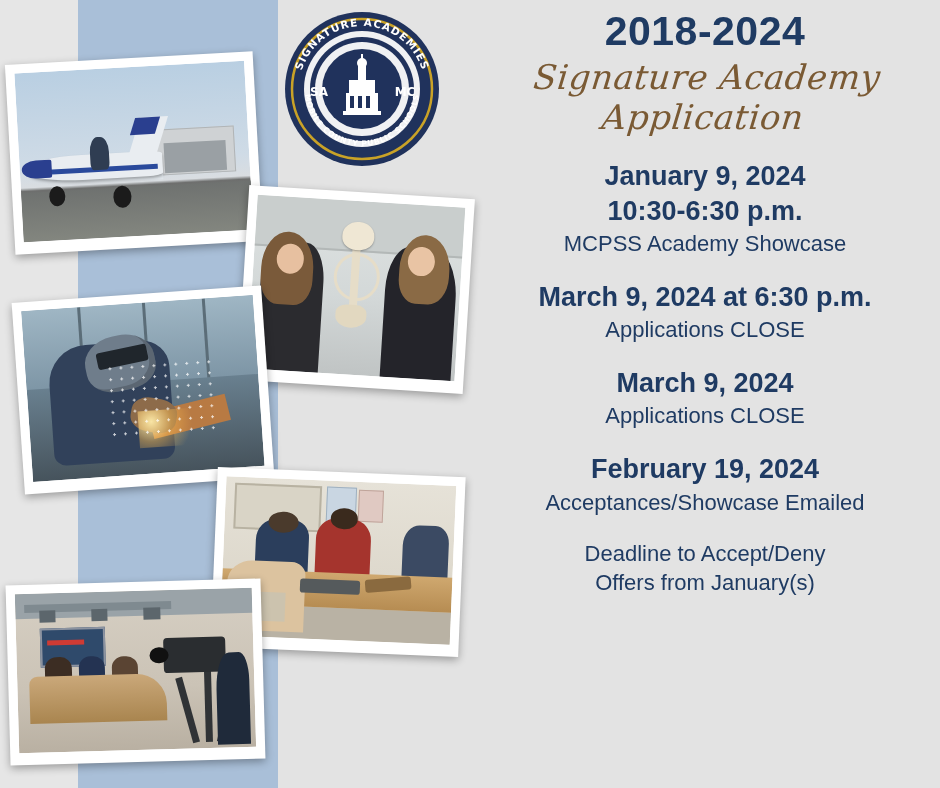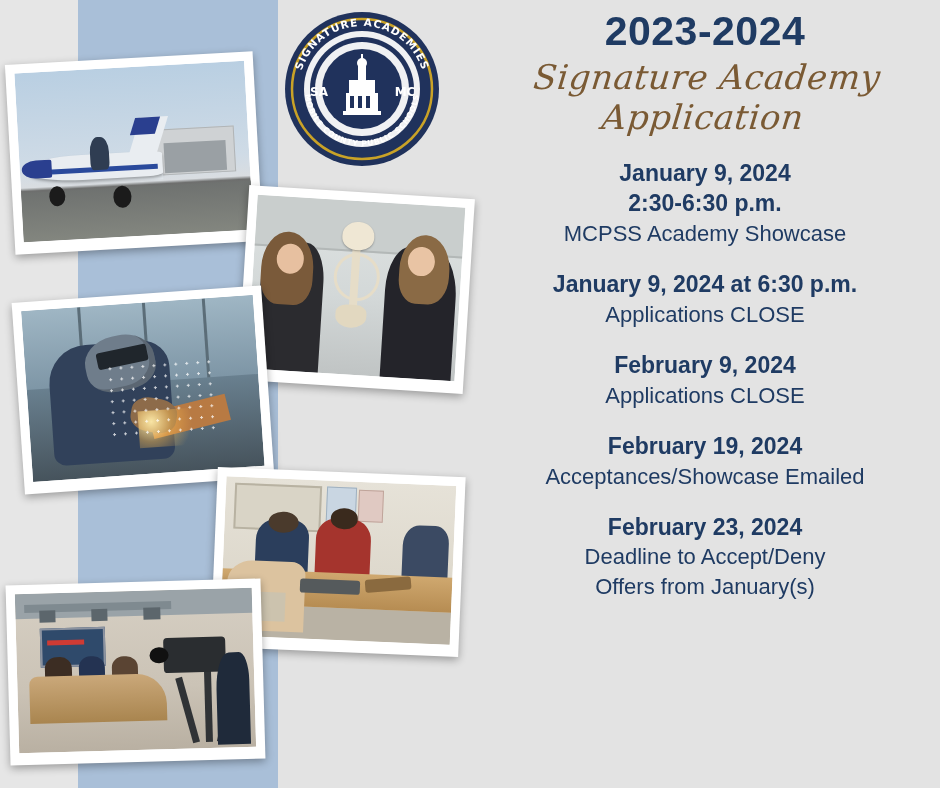--- a/index.html
+++ b/index.html
@@ -325,7 +325,7 @@
   </div>
 
   <div class="content">
-    <div class="year">2023-2024</div>
+    <div class="year">2018-2024</div>
     <div class="script">Signature Academy Application</div>
 
     <div class="block">

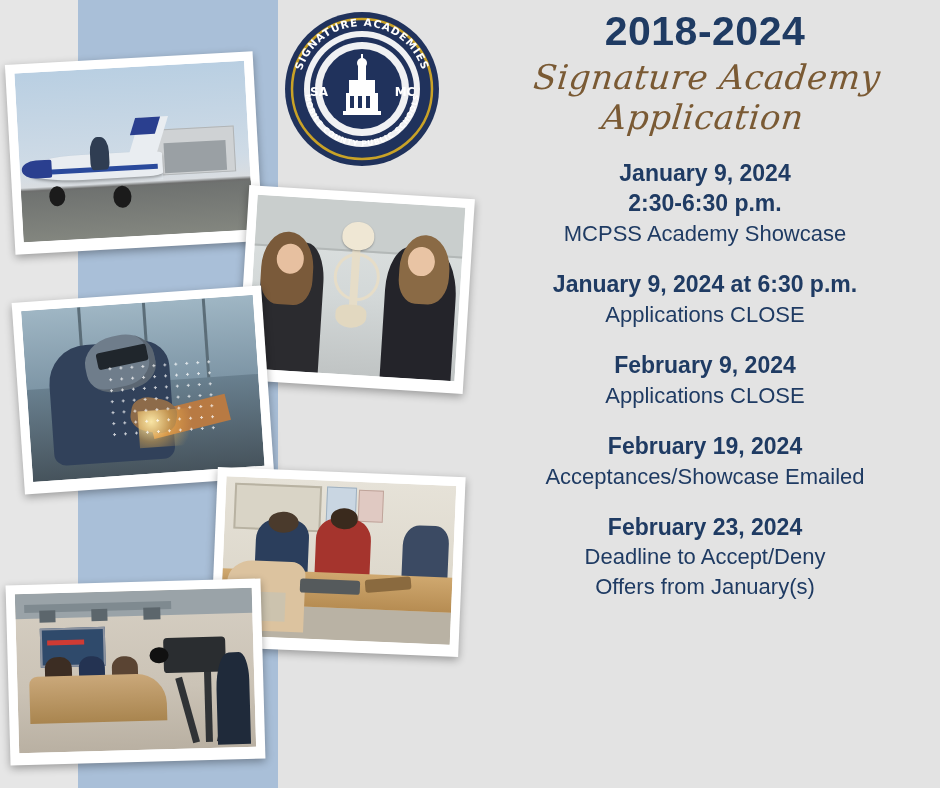--- a/index.html
+++ b/index.html
@@ -176,7 +176,7 @@
     letter-spacing: 0.5px;
   }
   .block { margin-top: 22px; color:#1f3b63; }
-  .block .bold { font-weight: bold; font-size: 23px; line-height: 1.30; }
+  .block .bold { font-weight: bold; font-size: 27px; line-height: 1.30; }
   .block .reg  { font-weight: normal; font-size: 22px; line-height: 1.32; }
 </style>
 </head>

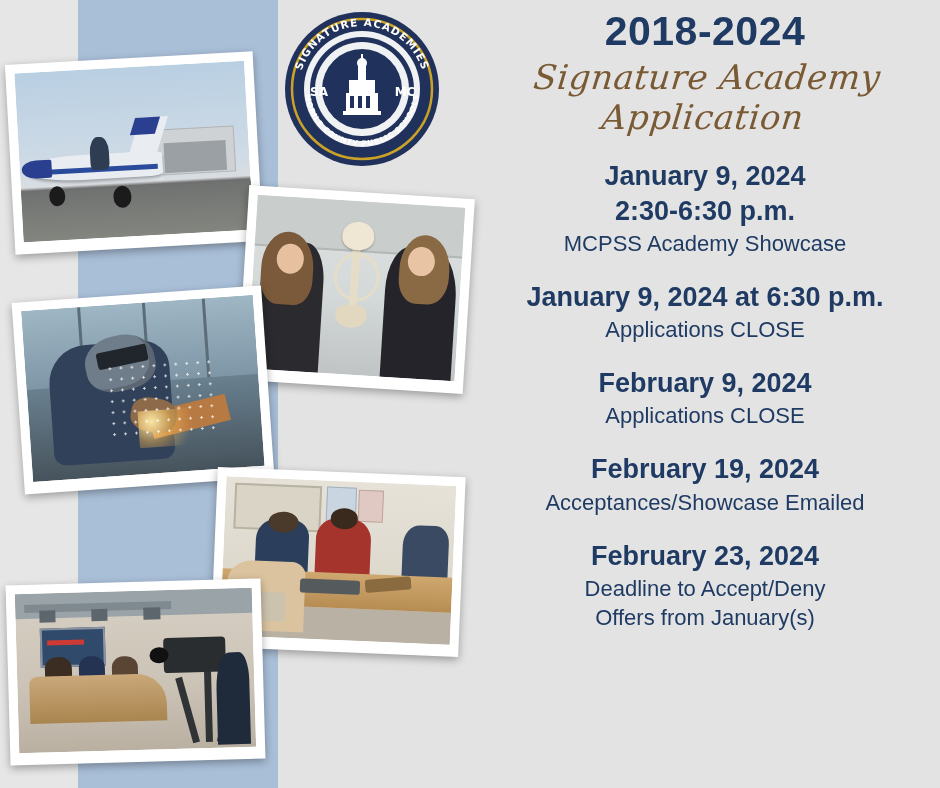--- a/index.html
+++ b/index.html
@@ -330,7 +330,7 @@
 
     <div class="block">
       <div class="bold">January 9, 2024</div>
-      <div class="bold">2:30-6:30 p.m.</div>
+      <div class="bold">10:30-6:30 p.m.</div>
       <div class="reg">MCPSS Academy Showcase</div>
     </div>
 

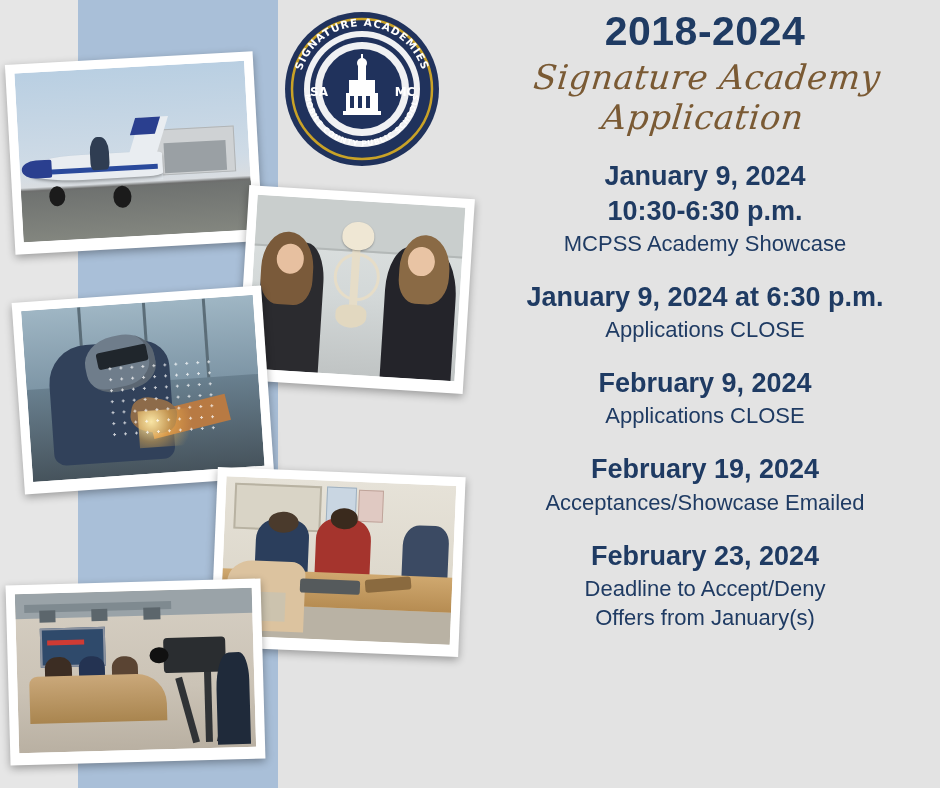--- a/index.html
+++ b/index.html
@@ -335,7 +335,7 @@
     </div>
 
     <div class="block">
-      <div class="bold">January 9, 2024 at 6:30 p.m.</div>
+      <div class="bold">March 9, 2024 at 6:30 p.m.</div>
       <div class="reg">Applications CLOSE</div>
     </div>
 

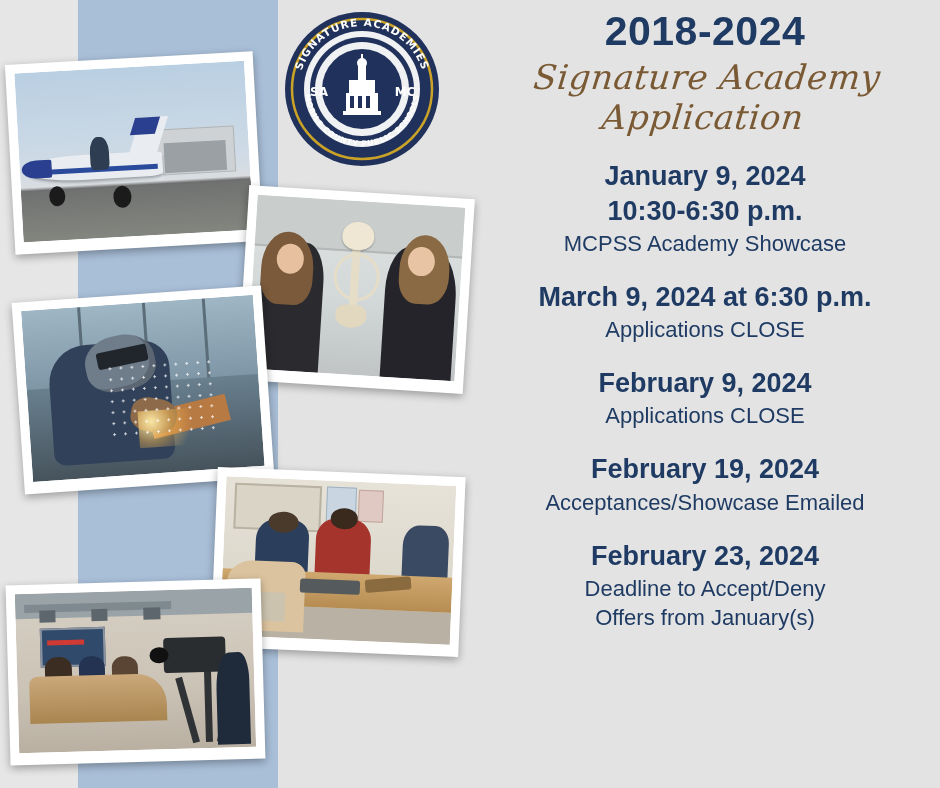--- a/index.html
+++ b/index.html
@@ -340,7 +340,7 @@
     </div>
 
     <div class="block">
-      <div class="bold">February 9, 2024</div>
+      <div class="bold">March 9, 2024</div>
       <div class="reg">Applications CLOSE</div>
     </div>
 

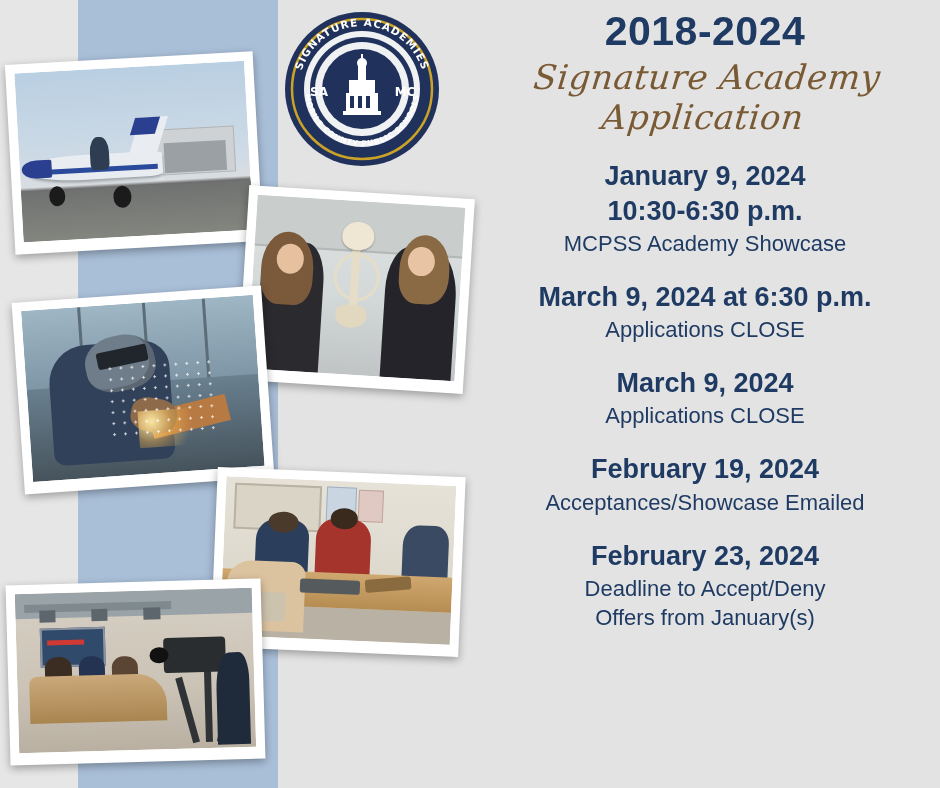--- a/index.html
+++ b/index.html
@@ -350,7 +350,6 @@
     </div>
 
     <div class="block">
-      <div class="bold">February 23, 2024</div>
       <div class="reg">Deadline to Accept/Deny</div>
       <div class="reg">Offers from January(s)</div>
     </div>

